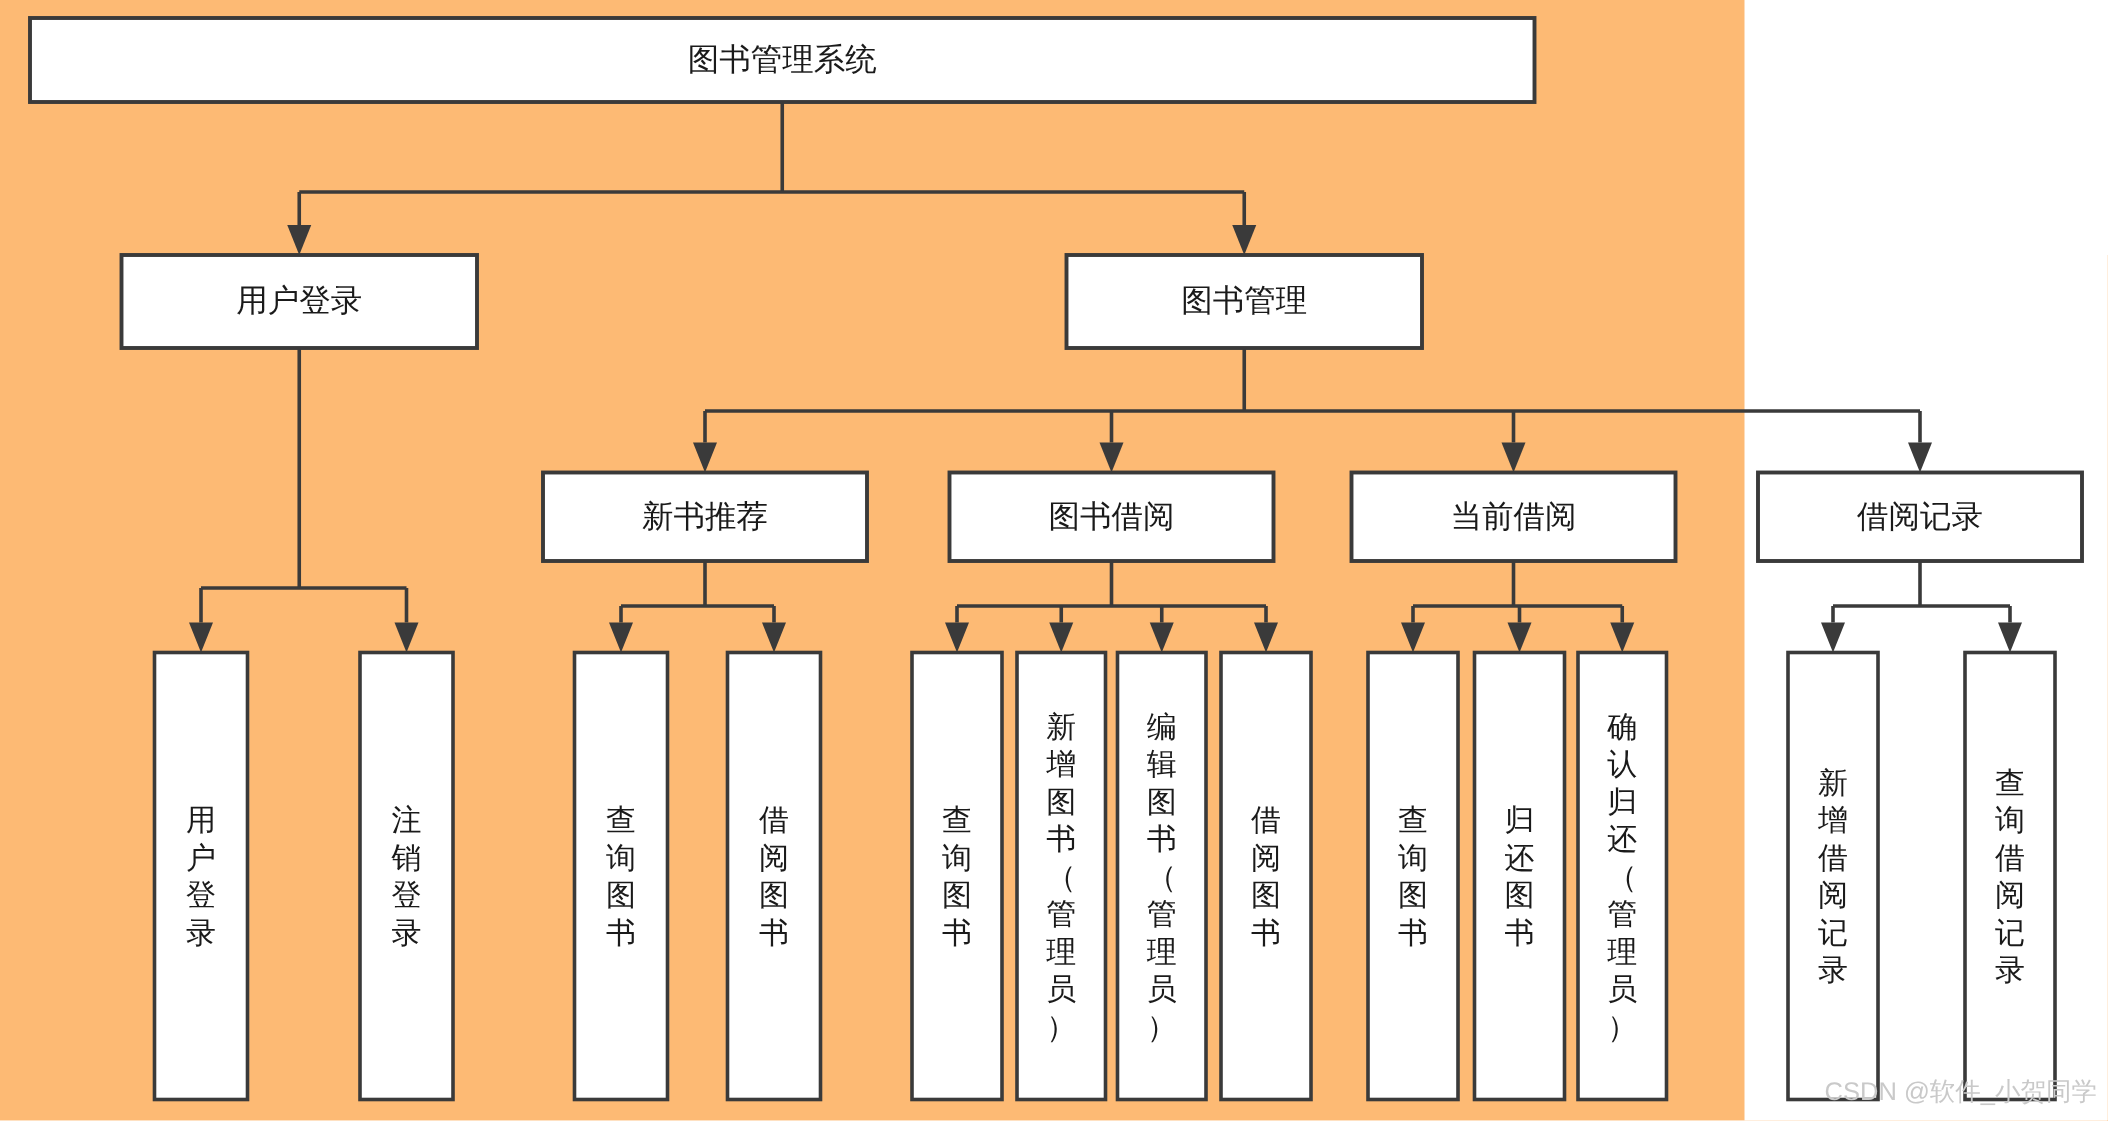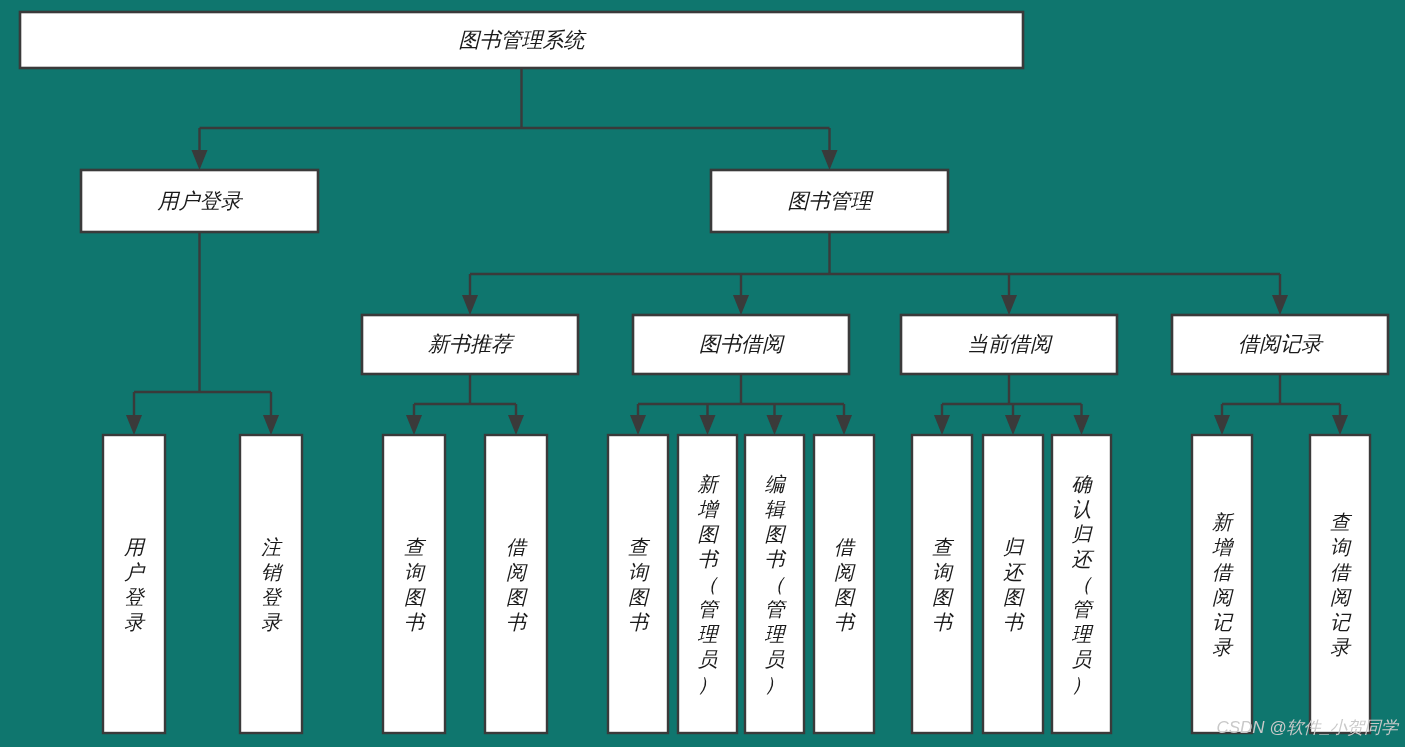--- a/index.html
+++ b/index.html
@@ -16,10 +16,9 @@
   }
   #diagram-root {
     position: relative;
-    width: 1405px;
+    width: 1163px;
     height: 747px;
-    background: #0f766e;
-    font-style: italic;
+    background: #fdba74;
   }
   svg.diagram-canvas {
     position: absolute;

